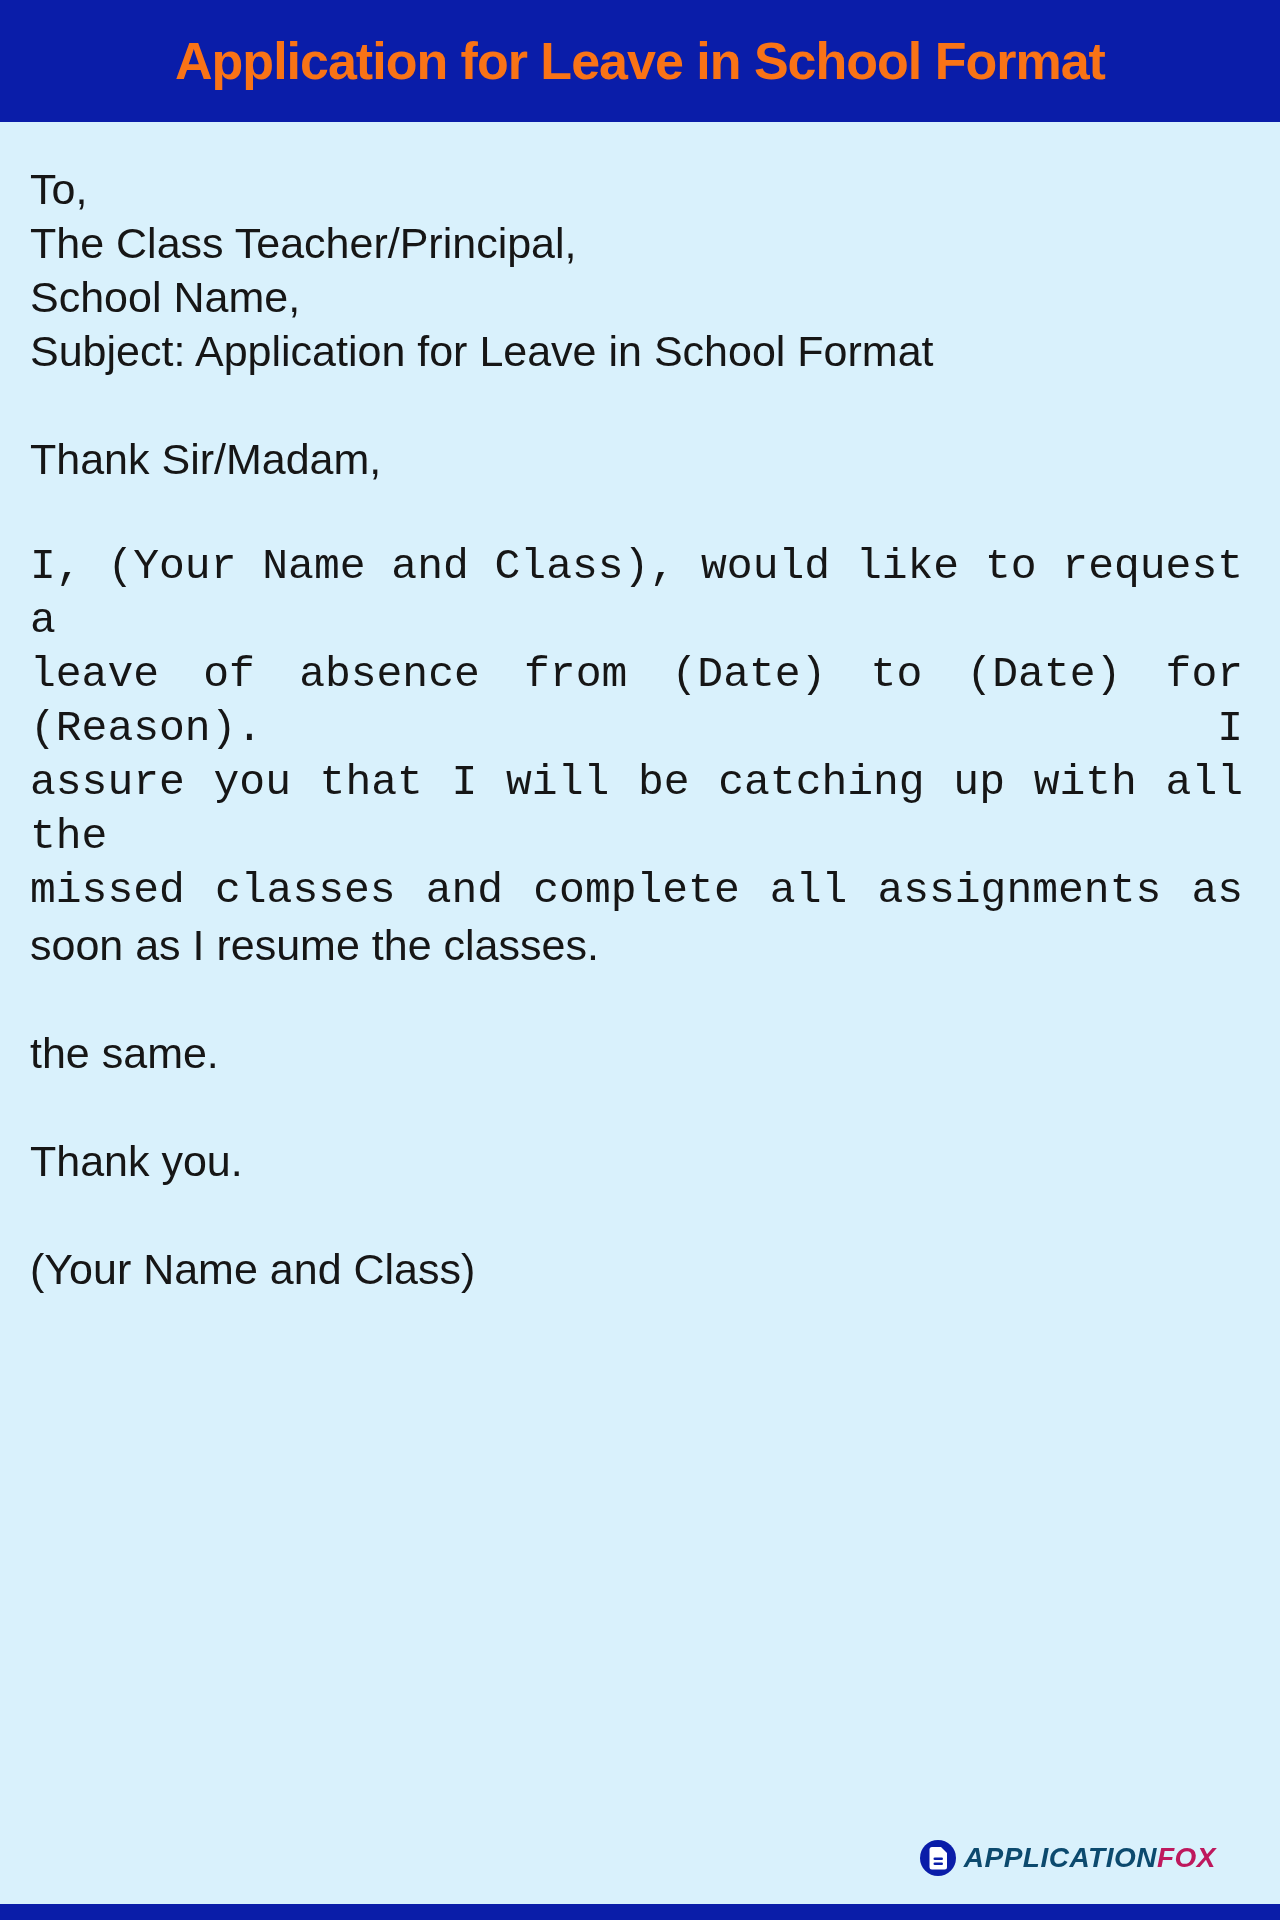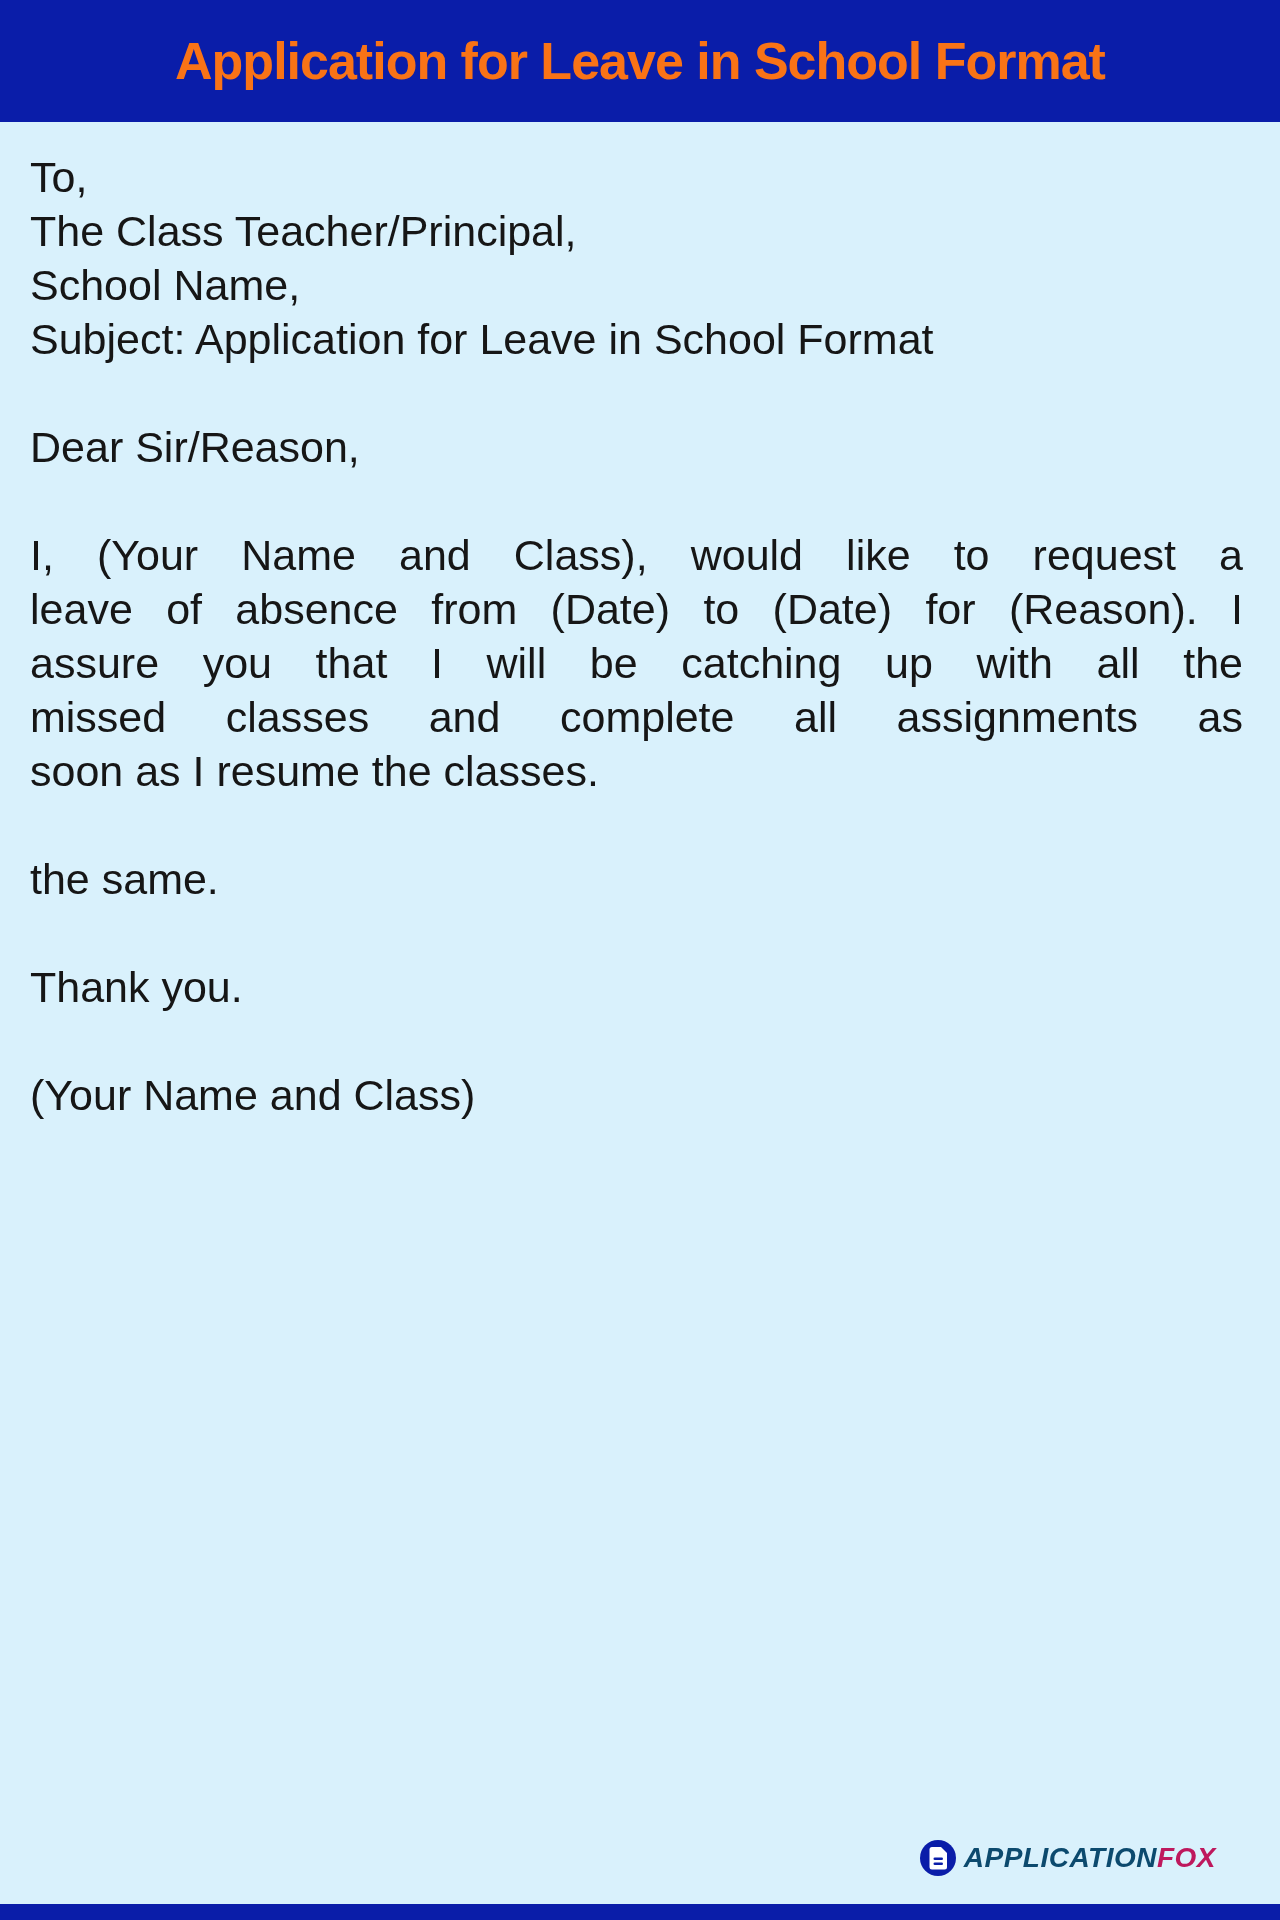--- a/index.html
+++ b/index.html
@@ -28,7 +28,7 @@
     white-space: nowrap;
   }
   .content {
-    padding: 28px 37px 0 30px;
+    padding: 40px 37px 0 30px;
     font-size: 43px;
     line-height: 54px;
     color: #161616;

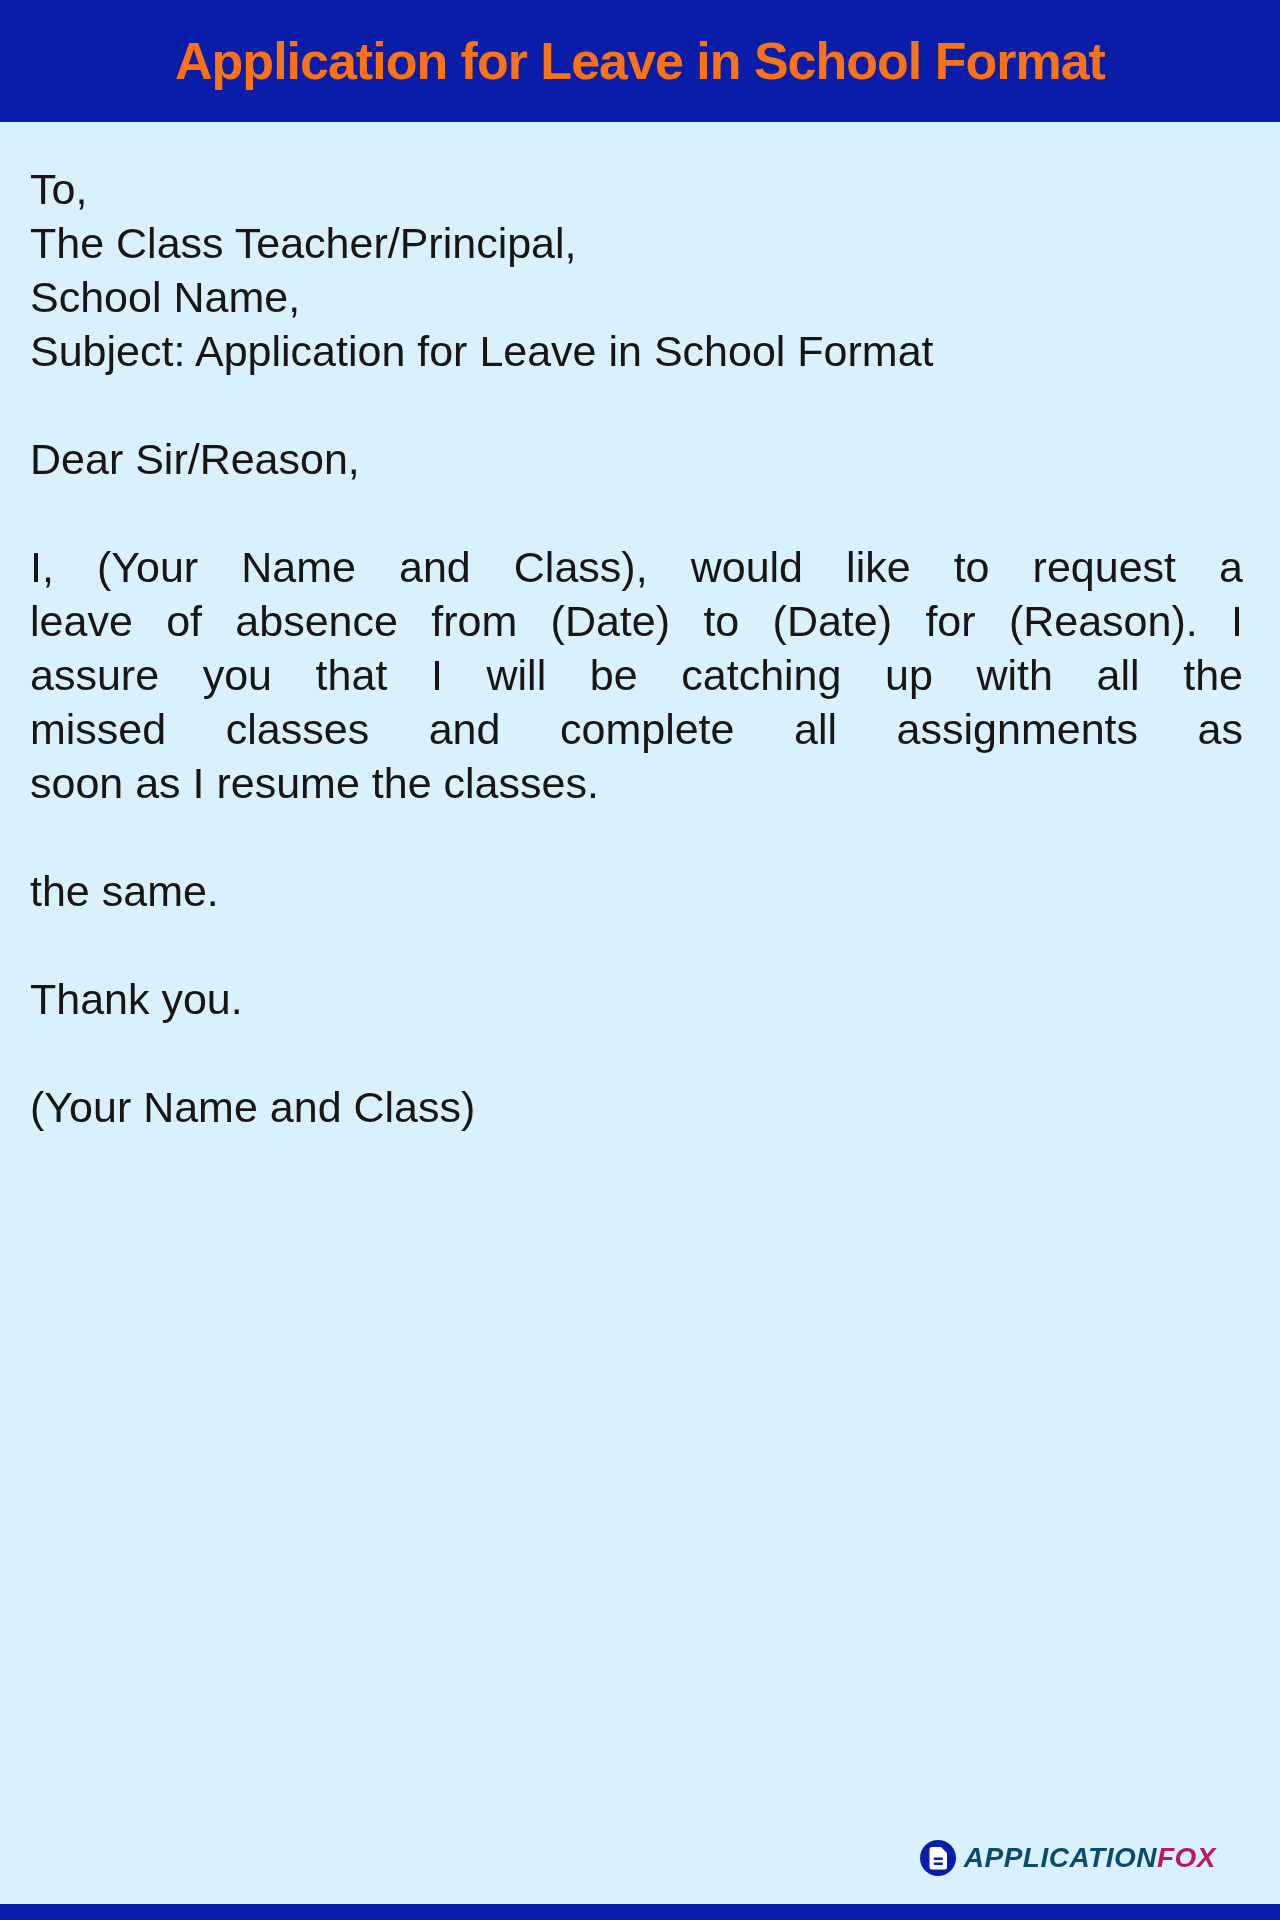--- a/index.html
+++ b/index.html
@@ -80,7 +80,7 @@
     </div>
 
     <div class="block">
-      <div class="line">Dear Sir/Reason,</div>
+      <div class="line">Thank Sir/Madam,</div>
     </div>
 
     <div class="block">

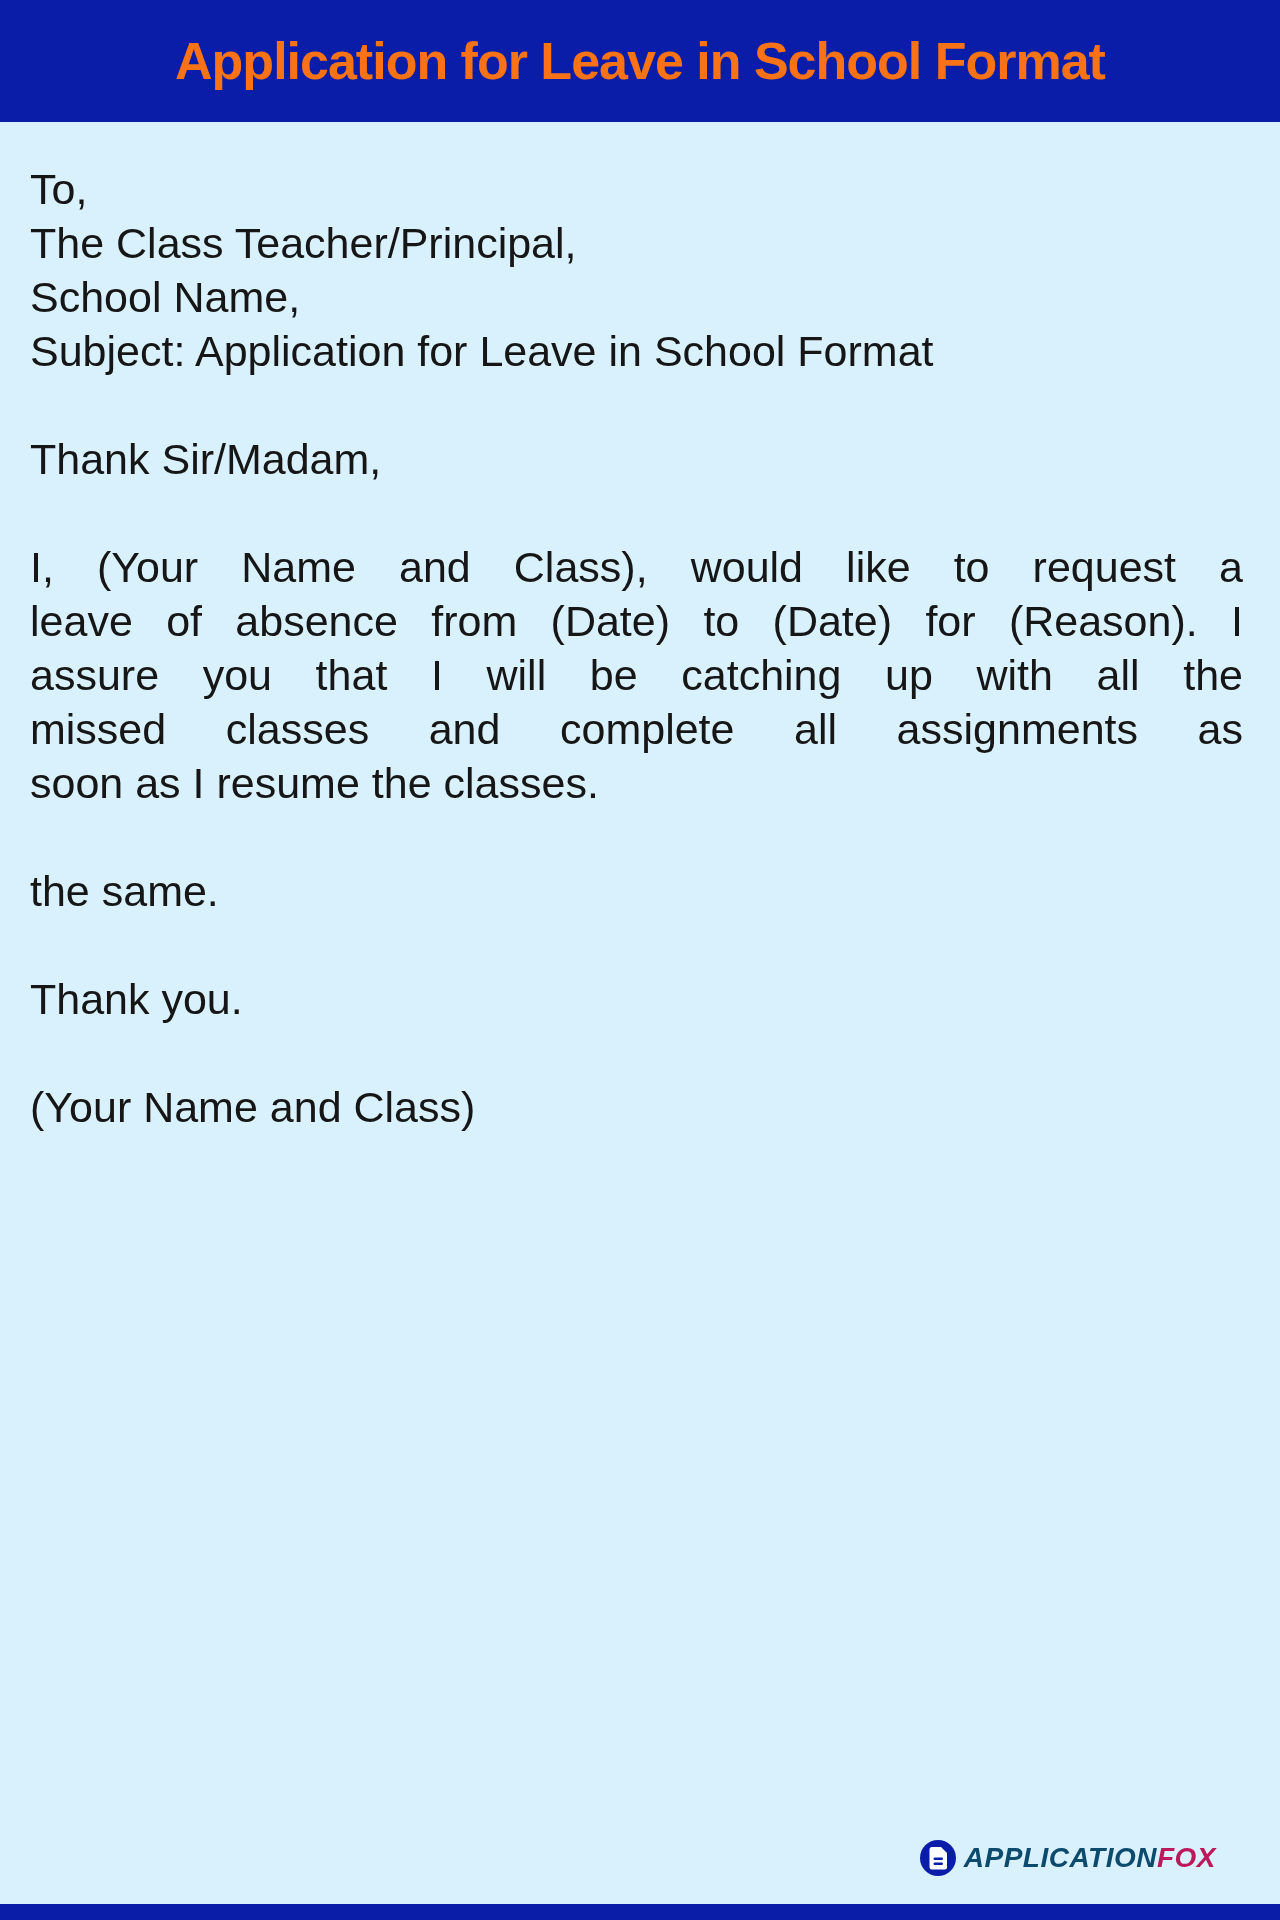--- a/index.html
+++ b/index.html
@@ -38,6 +38,7 @@
   .just {
     text-align: justify;
     text-align-last: justify;
+    font-family: Liberation Mono, monospace;
   }
   .brand-logo {
     position: absolute;

